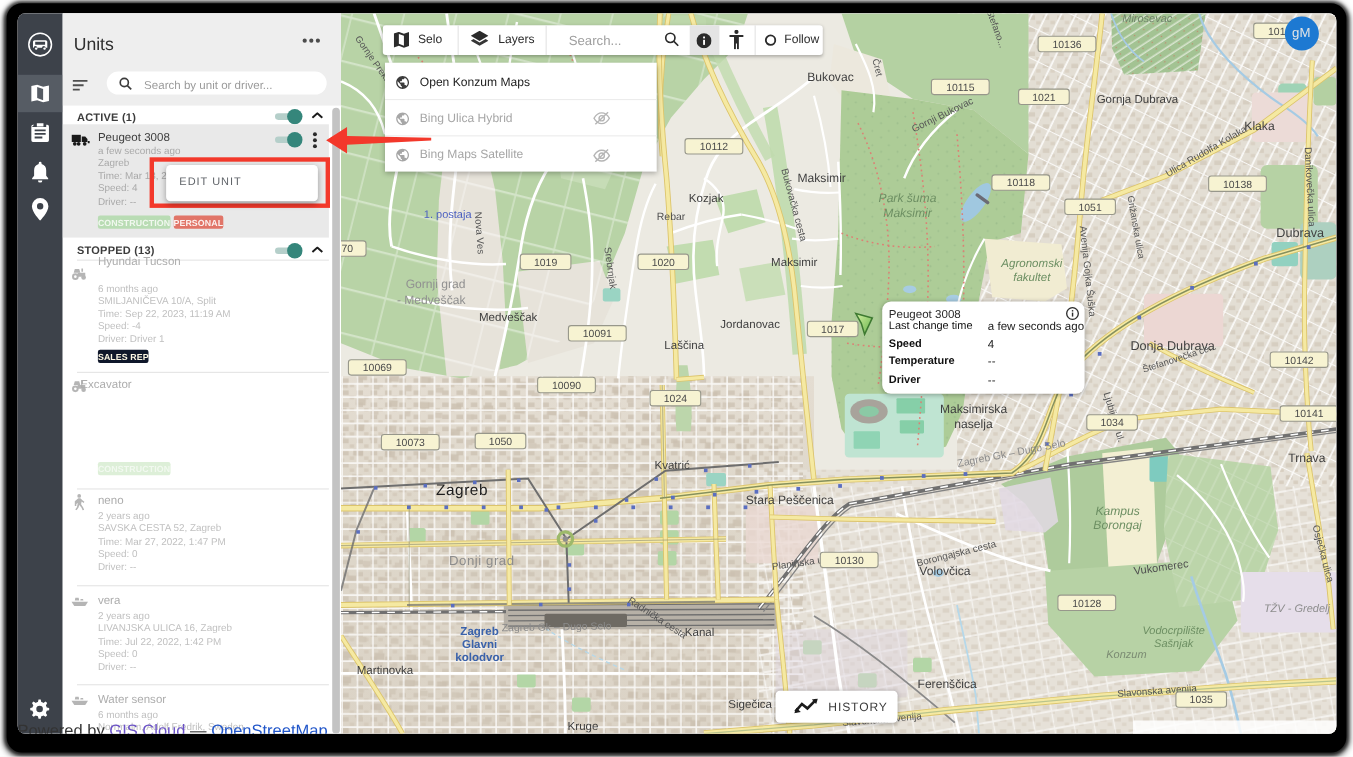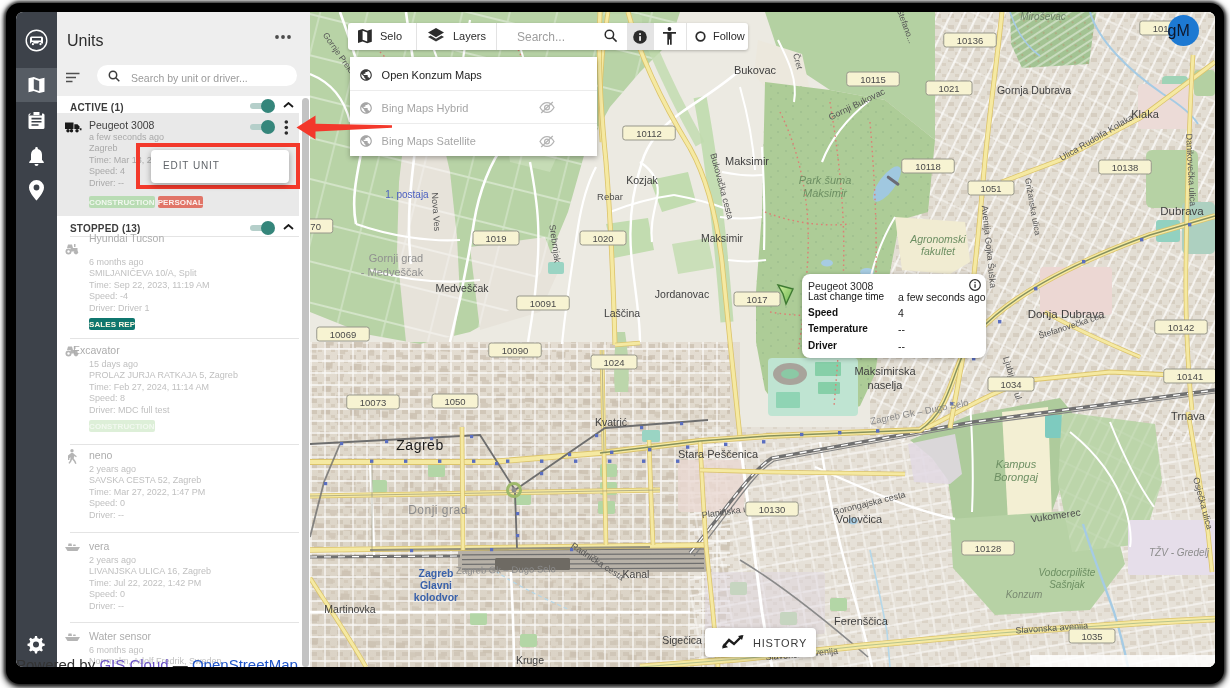--- a/index.html
+++ b/index.html
@@ -680,7 +680,7 @@
     <div class="abs" style="left:737px;top:625px;font-size:11px;letter-spacing:.8px;color:#3c3c3c">HISTORY</div>
     <div class="abs" style="left:1014px;top:643px;width:185px;height:12.5px;background:rgba(255,255,255,.82)"></div>
     <div class="abs" style="left:0;top:643.5px;width:1196px;font-size:15px;color:#333;">Powered by <span style="color:#6a51c7;text-decoration:underline">GIS Cloud</span> — <span style="color:#2055c9;text-decoration:underline">OpenStreetMap</span></div>
-    <div class="abs" style="left:1151.5px;top:2.5px;width:31px;height:31px;border-radius:50%;background:#1d79d2;color:#0f172a;font-size:16px;line-height:31px">gM</div>
+    <div class="abs" style="left:1151.5px;top:2.5px;width:31px;height:31px;border-radius:50%;background:#1d79d2;color:#e5e5e5;font-size:12px;text-align:center;line-height:31px">gM</div>
 </div>
 <svg class="abs" style="left:290px;top:110px" width="108" height="36" viewBox="0 0 108 36">
     <path d="M6.5 17.5 L25.5 5.5 L25.5 13.7 L102 15.3 L102 17.8 L25.5 21.5 L25.5 29.5 Z" fill="#f3382b"></path>

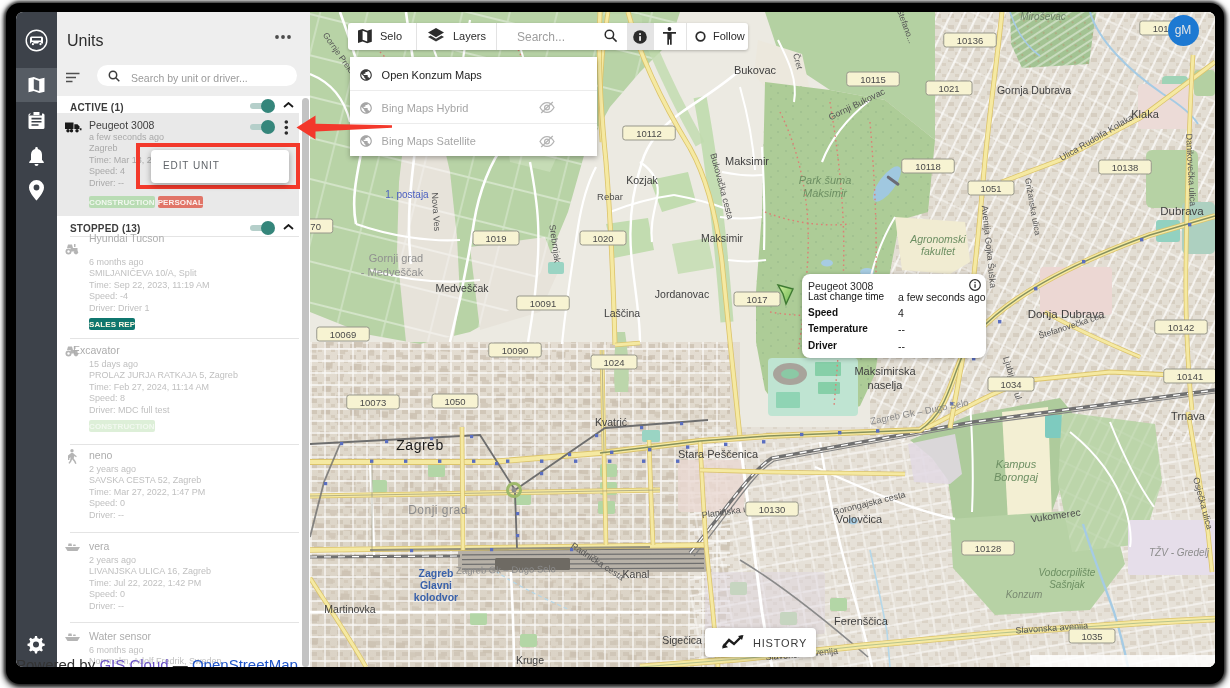--- a/index.html
+++ b/index.html
@@ -622,7 +622,7 @@
     <svg class="abs" style="left:343px;top:88.5px" width="14" height="14" viewBox="0 0 24 24">
       <path fill="#a6a6a6" d="M12 2C6.48 2 2 6.48 2 12s4.48 10 10 10 10-4.48 10-10S17.52 2 12 2zm-1 17.93c-3.95-.49-7-3.85-7-7.93 0-.62.08-1.21.21-1.79L9 15v1c0 1.1.9 2 2 2v1.93zm6.9-2.54c-.26-.81-1-1.39-1.9-1.39h-1v-3c0-.55-.45-1-1-1H8v-2h2c.55 0 1-.45 1-1V7h2c1.1 0 2-.9 2-2v-.41c2.93 1.19 5 4.06 5 7.41 0 2.08-.8 3.97-2.1 5.39z"></path>
     </svg>
-    <div class="abs" style="left:365.6px;top:89.5px;font-size:11px;color:#a6a6a6">Bing Maps Hybrid</div>
+    <div class="abs" style="left:365.6px;top:89.5px;font-size:11px;color:#a6a6a6">Bing Ulica Hybrid</div>
     <svg class="abs" style="left:523px;top:89px" width="16" height="13" viewBox="0 0 16 13">
       <g stroke="#b5b5b5" fill="none" stroke-width="1.3">
         <path d="M1 6.5 C3 3 5.5 1.6 8 1.6 S13 3 15 6.5 C13 10 10.5 11.4 8 11.4 S3 10 1 6.5z"></path>

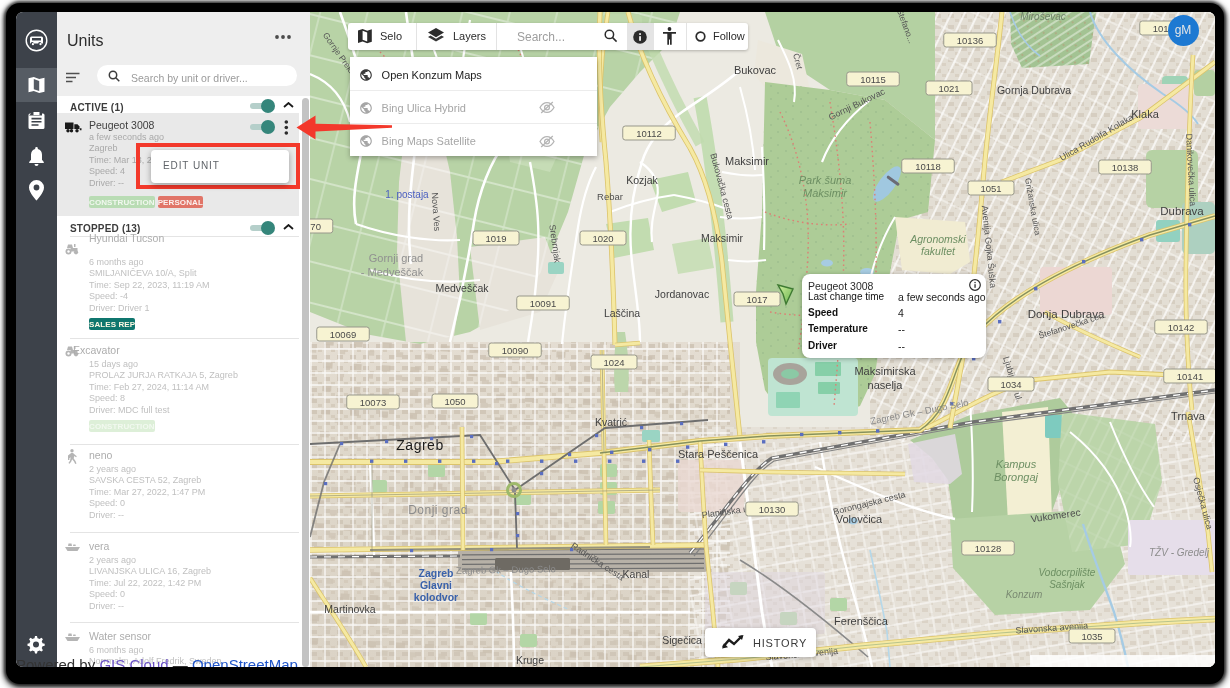--- a/index.html
+++ b/index.html
@@ -115,7 +115,7 @@
       </svg>
       <div class="abs" style="left:32px;top:220px;font-size:10.5px;color:#adadad">Hyundai Tucson</div>
       <div class="meta abs" style="left:32px;top:244.5px;color:#c0c0c0">6 months ago<br>SMILJANIČEVA 10/A, Split<br>Time: Sep 22, 2023, 11:19 AM<br>Speed: -4<br>Driver: Driver 1</div>
-      <div class="abs" style="left:32px;top:306px"><span class="chip" style="background:#0f766e;color:#fdf8e4">SALES REP</span></div>
+      <div class="abs" style="left:32px;top:306px"><span class="chip" style="background:#0f172a;color:#fdf8e4">SALES REP</span></div>
       <div class="abs" style="left:13px;top:326px;width:229px;border-top:1px solid #e4e4e4"></div>
       <svg class="abs" style="left:7px;top:333px" width="16" height="12" viewBox="0 0 16 12" fill="#b5b5b5">
         <path d="M3 5 L4 1.5 h4 l1 3.5z"></path>

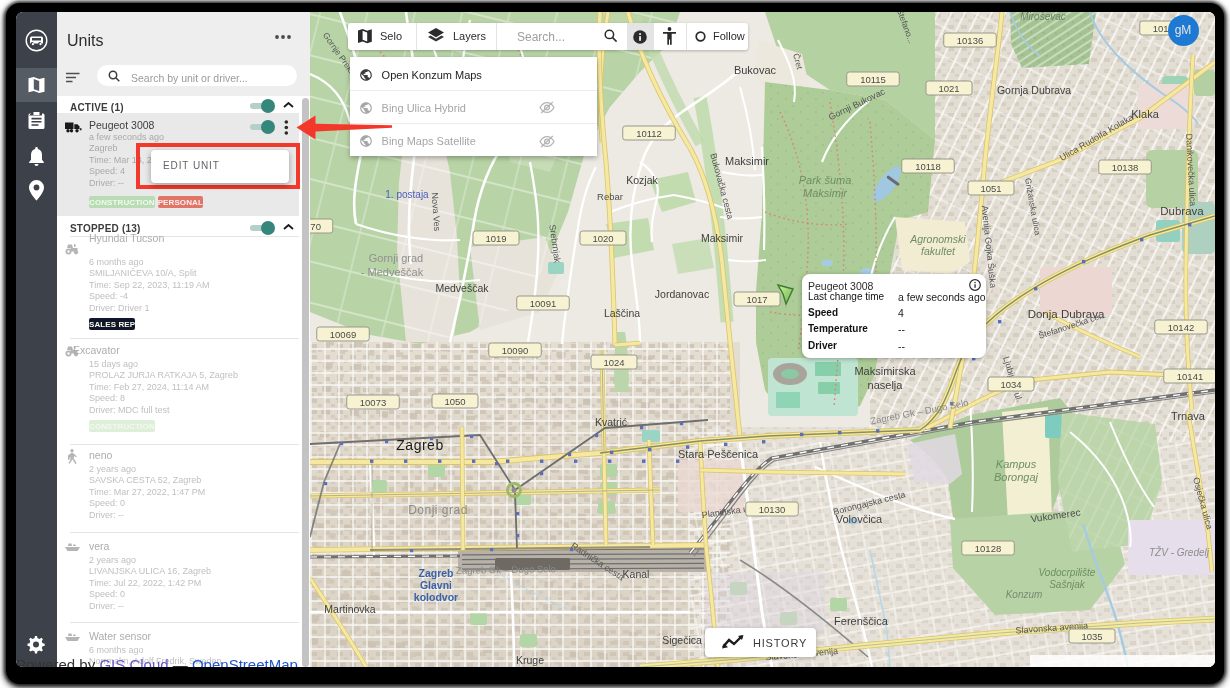--- a/index.html
+++ b/index.html
@@ -126,7 +126,6 @@
         <path d="M10 1 h1.5 v3 H10z"></path>
       </svg>
       <div class="abs" style="left:16px;top:332px;font-size:10.5px;color:#adadad">Excavator</div>
-      <div class="meta abs" style="left:32px;top:346.5px;color:#c0c0c0">15 days ago<br>PROLAZ JURJA RATKAJA 5, Zagreb<br>Time: Feb 27, 2024, 11:14 AM<br>Speed: 8<br>Driver: MDC full test</div>
       <div class="abs" style="left:32px;top:408px"><span class="chip" style="background:#ddefd8;color:#f2f9f0">CONSTRUCTION</span></div>
       <div class="abs" style="left:13px;top:432px;width:229px;border-top:1px solid #e4e4e4"></div>
       <svg class="abs" style="left:10px;top:437px" width="10" height="15" viewBox="0 0 10 15" fill="#b5b5b5">

